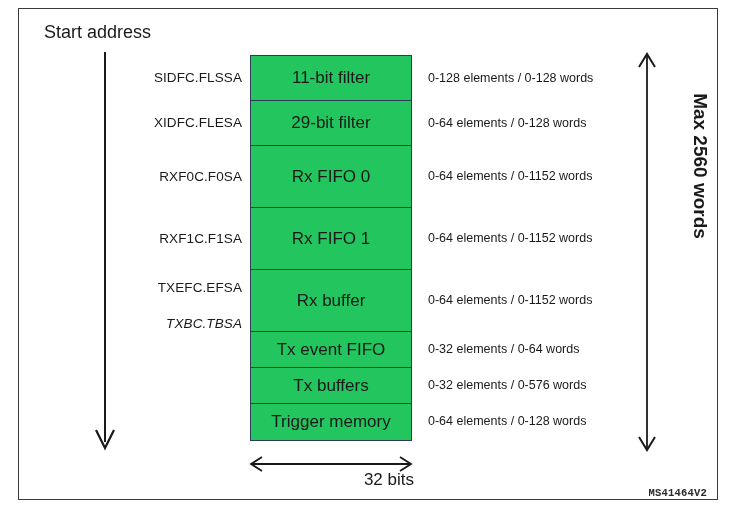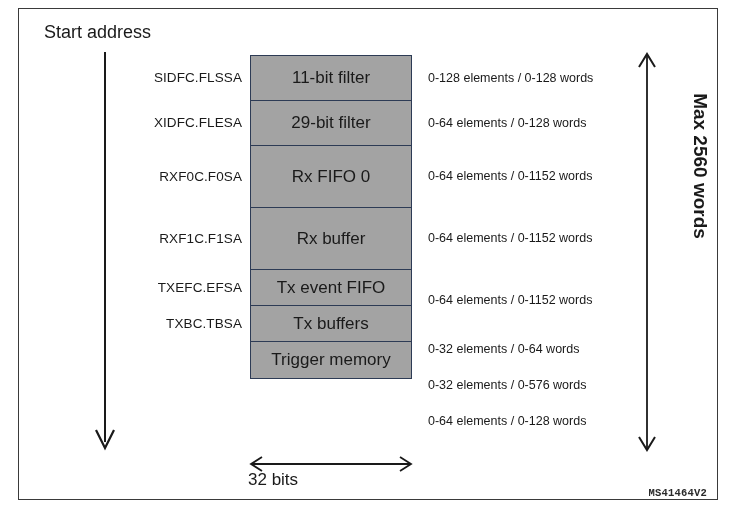--- a/index.html
+++ b/index.html
@@ -55,7 +55,7 @@
     box-sizing: border-box;
   }
   .block {
-    background: #a3a3a3;
+    background: #22c55e;
     border-bottom: 1.6px solid #2d3b55;
     box-sizing: border-box;
     display: flex;

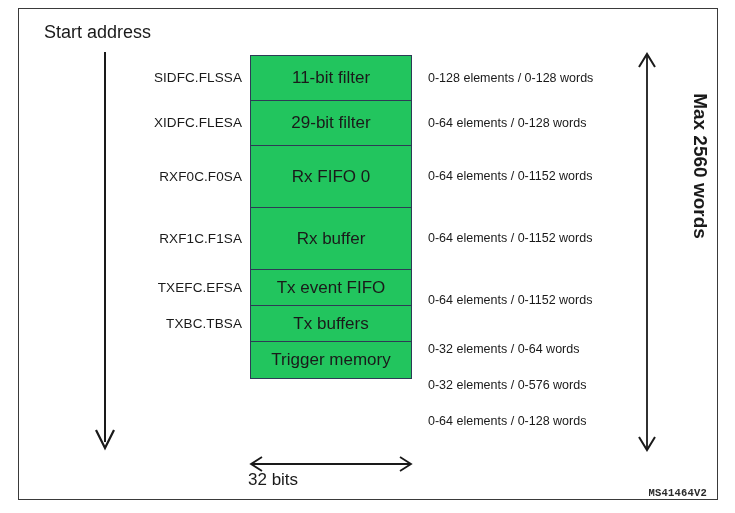--- a/index.html
+++ b/index.html
@@ -180,6 +180,7 @@
       <div class="block h-med">11-bit filter</div>
       <div class="block h-med">29-bit filter</div>
       <div class="block h-tall">Rx FIFO 0</div>
+      <div class="block h-tall">Rx FIFO 1</div>
       <div class="block h-tall">Rx buffer</div>
       <div class="block h-small">Tx event FIFO</div>
       <div class="block h-small">Tx buffers</div>

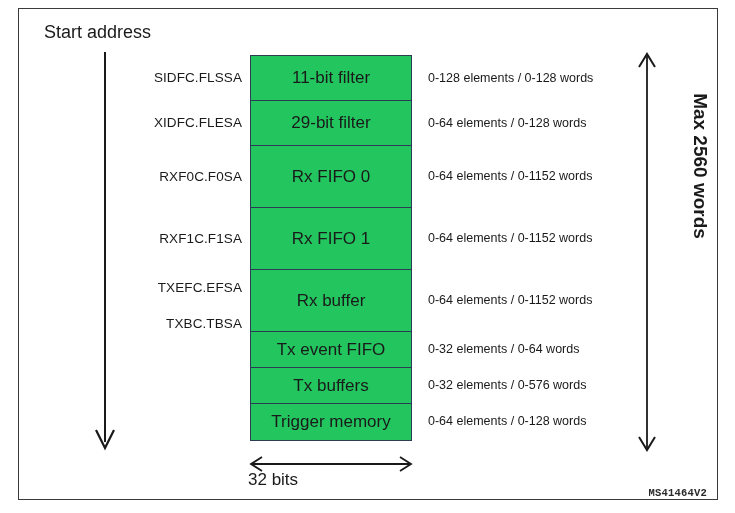--- a/index.html
+++ b/index.html
@@ -173,7 +173,7 @@
       <div class="reg-label" style="height: 62px;">RXF0C.F0SA</div>
       <div class="reg-label" style="height: 62px;">RXF1C.F1SA</div>
       <div class="reg-label" style="height: 36px;">TXEFC.EFSA</div>
-      <div class="reg-label" style="height: 36px;">TXBC.TBSA</div>
+      <div class="reg-label" style="height: 36px; font-style: italic;">TXBC.TBSA</div>
     </div>
 
   <div id="blocks">

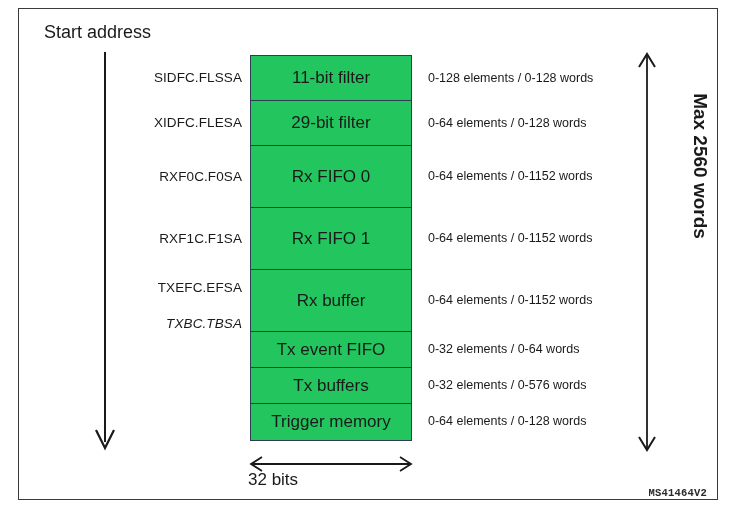--- a/index.html
+++ b/index.html
@@ -116,7 +116,7 @@
     left: 248px;
     top: 470px;
     width: 166px;
-    text-align: left;
+    text-align: right;
     font-size: 17px;
     color: #1a1a1a;
   }

